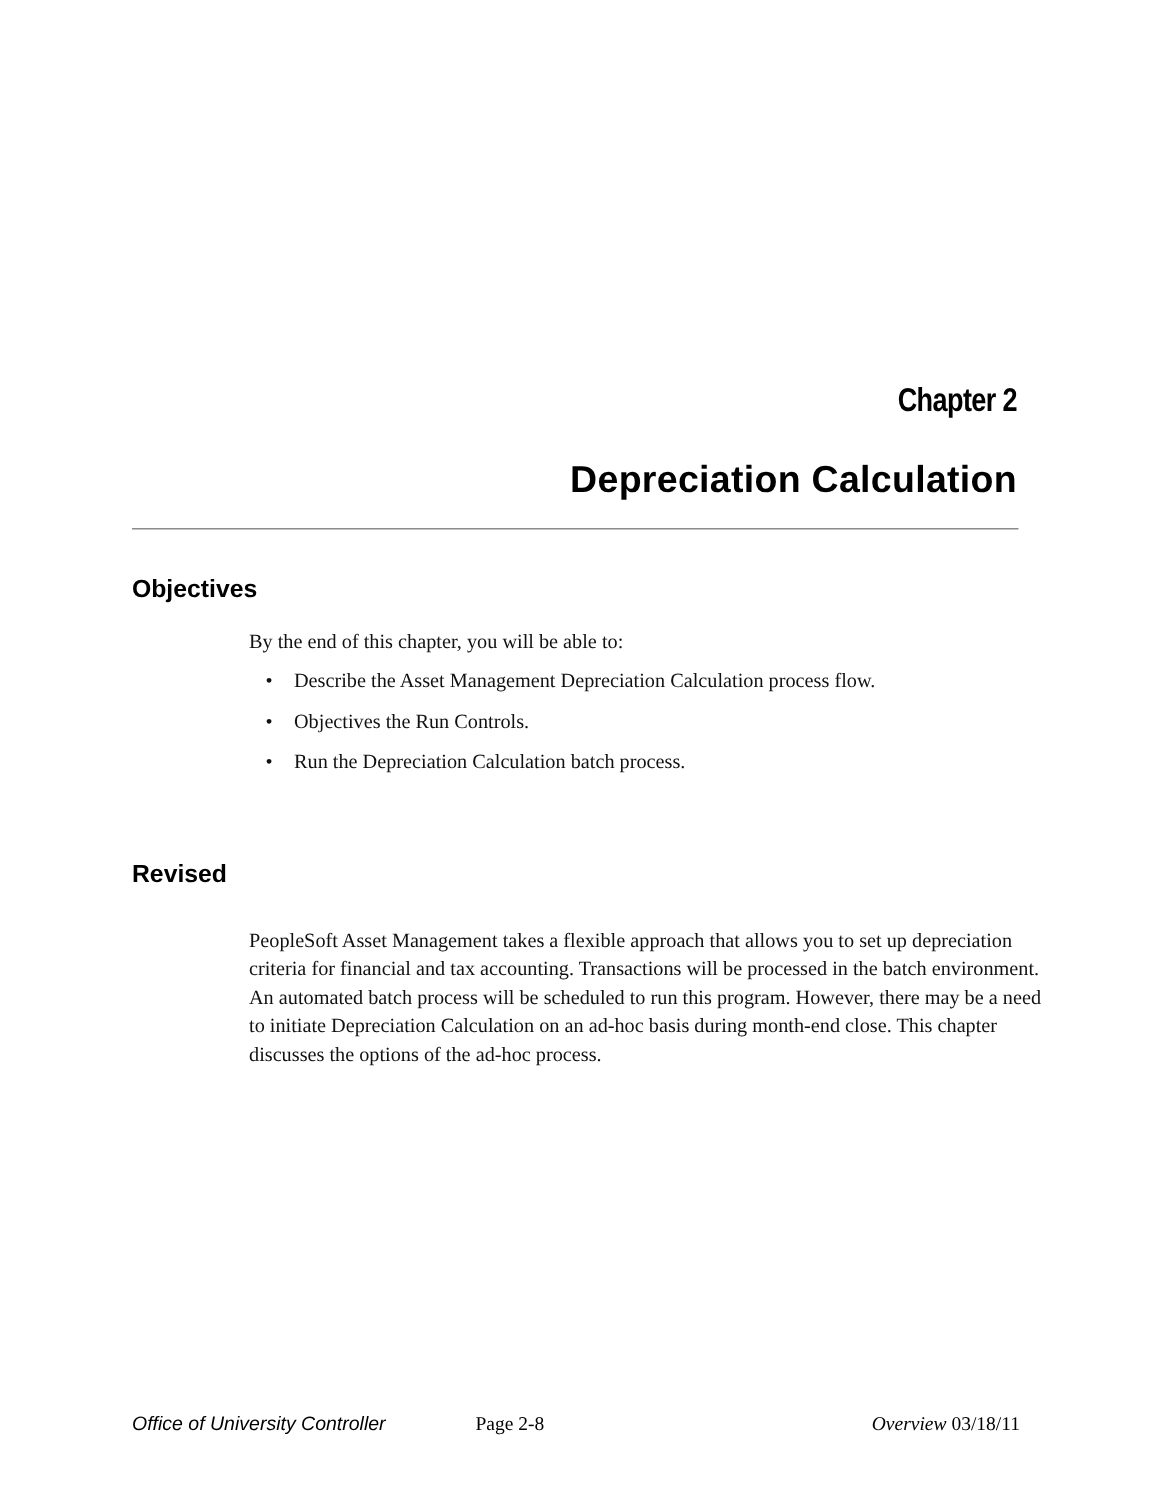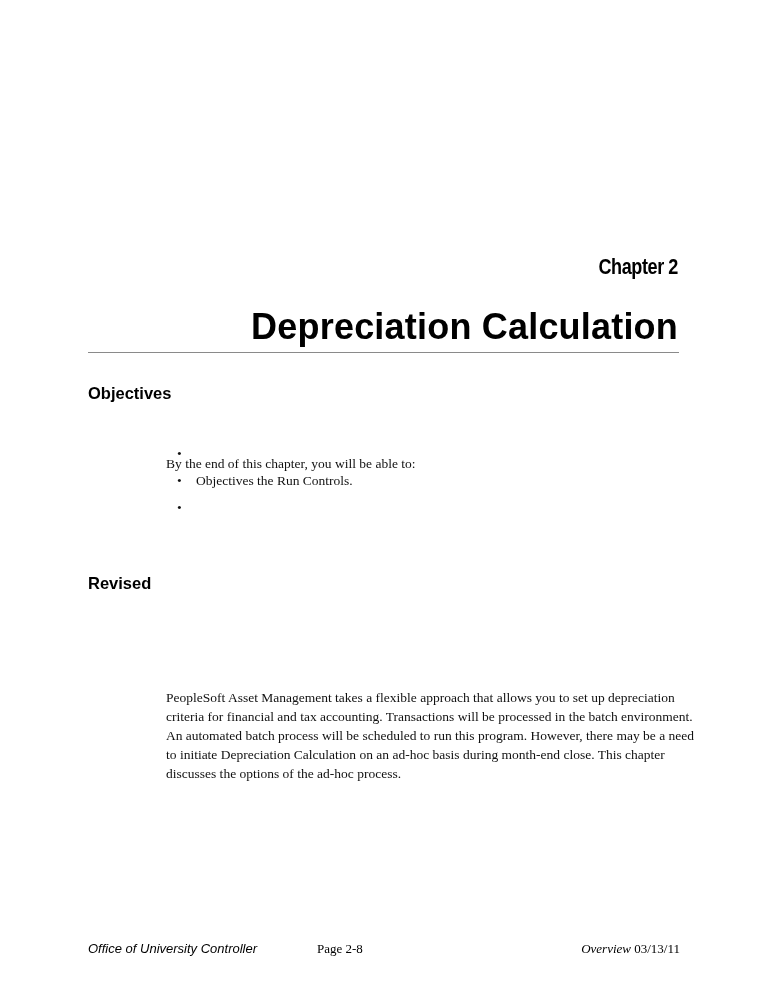--- a/index.html
+++ b/index.html
@@ -37,7 +37,7 @@
       top: 306px;
       font-family: "Liberation Sans", sans-serif;
       font-weight: bold;
-      font-size: 36px;
+      font-size: 25px;
       white-space: nowrap;
       letter-spacing: 0.2px;
     }

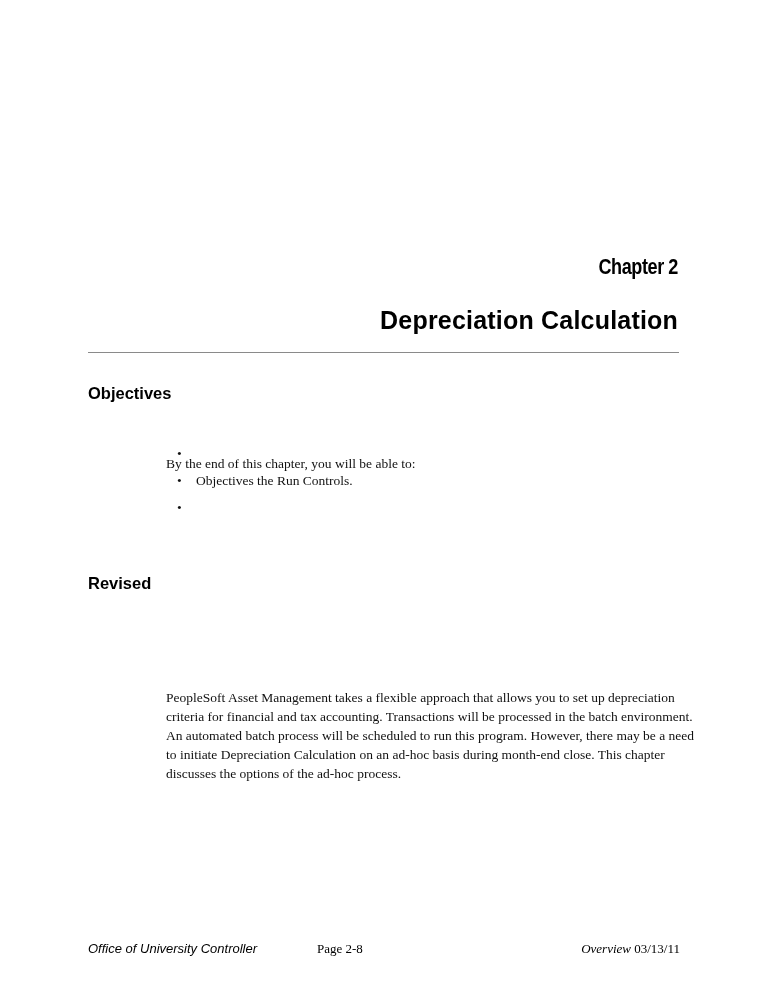--- a/index.html
+++ b/index.html
@@ -65,7 +65,6 @@
       font-size: 13.5px;
       line-height: 19px;
       color: #111;
-      margin-top: 36px;
     }
     .intro { top: 418px; }
     .bullets {

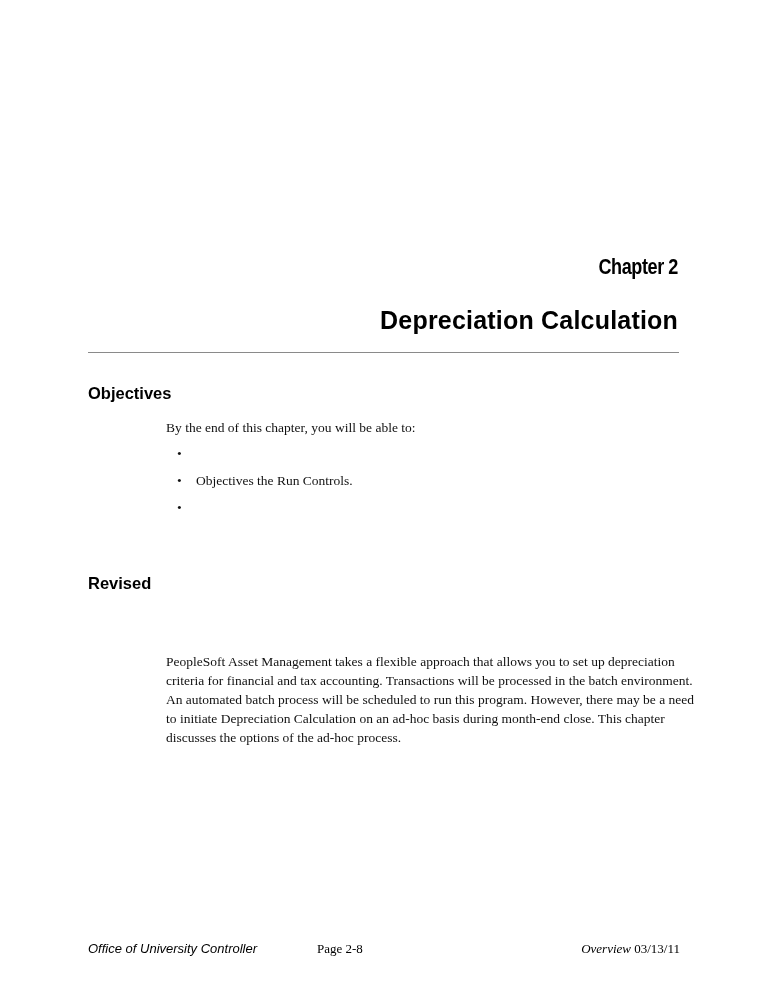--- a/index.html
+++ b/index.html
@@ -134,6 +134,7 @@
   <ul class="bullets">
     <li>
       <span class="bullet-dot">•</span>
+      <span>Describe the Asset Management Depreciation Calculation process flow.</span>
     </li>
     <li>
       <span class="bullet-dot">•</span>

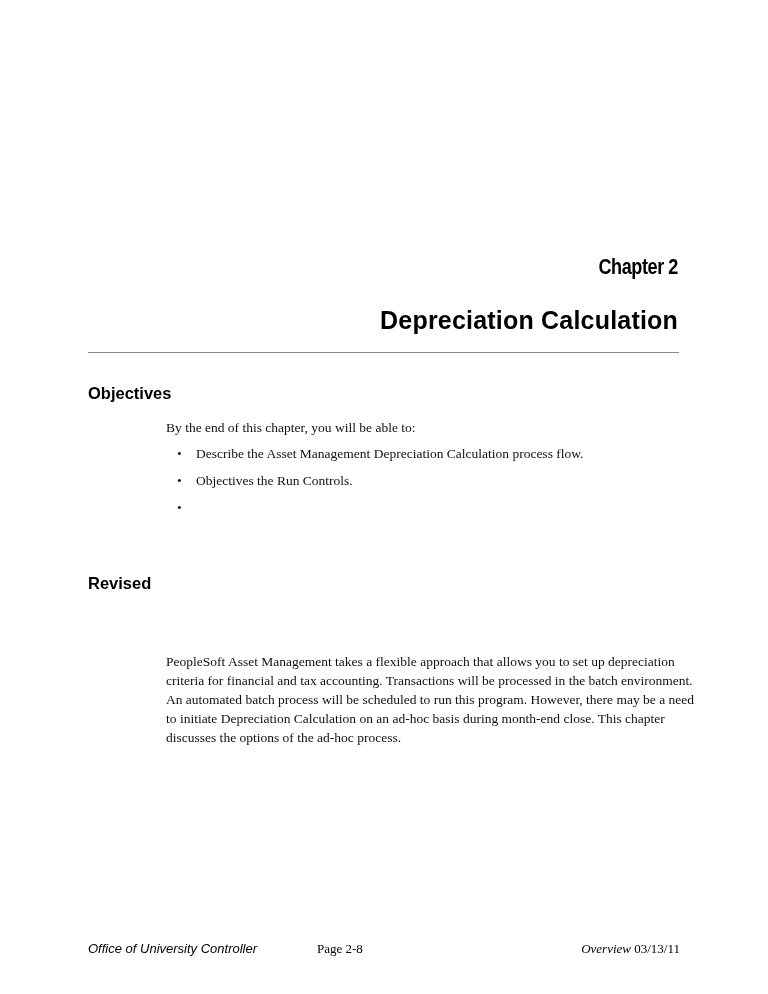--- a/index.html
+++ b/index.html
@@ -142,6 +142,7 @@
     </li>
     <li>
       <span class="bullet-dot">•</span>
+      <span>Run the Depreciation Calculation batch process.</span>
     </li>
   </ul>
 

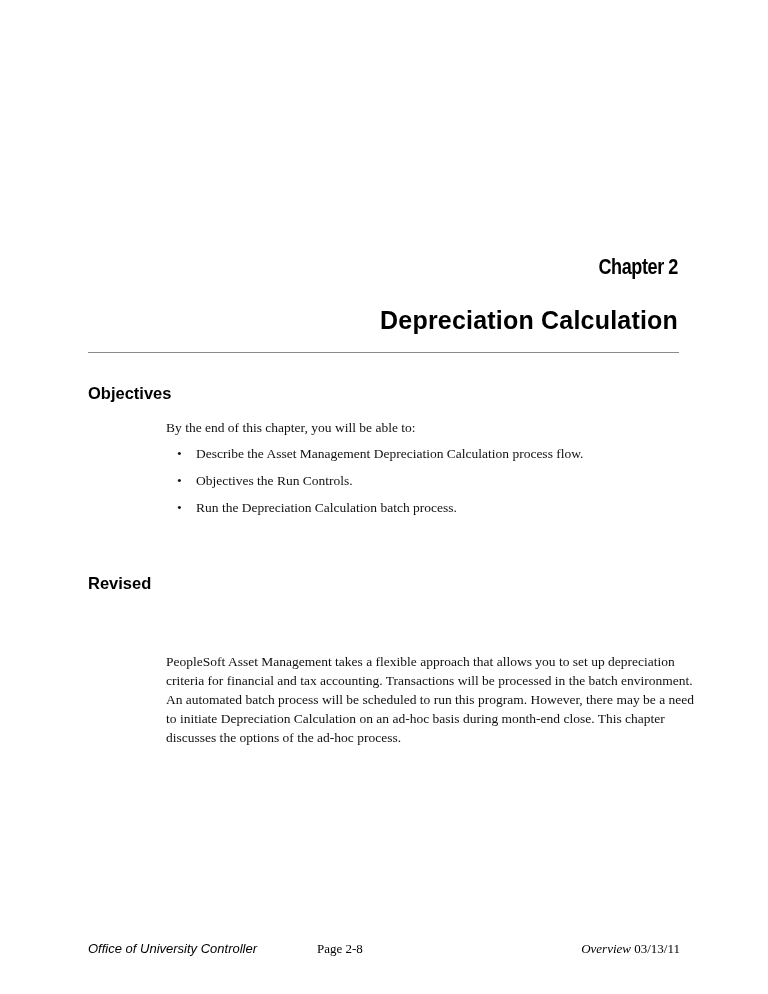--- a/index.html
+++ b/index.html
@@ -90,7 +90,7 @@
       top: 0;
     }
     .overview-para {
-      top: 652px;
+      top: 617px;
       width: 540px;
     }
     .footer {

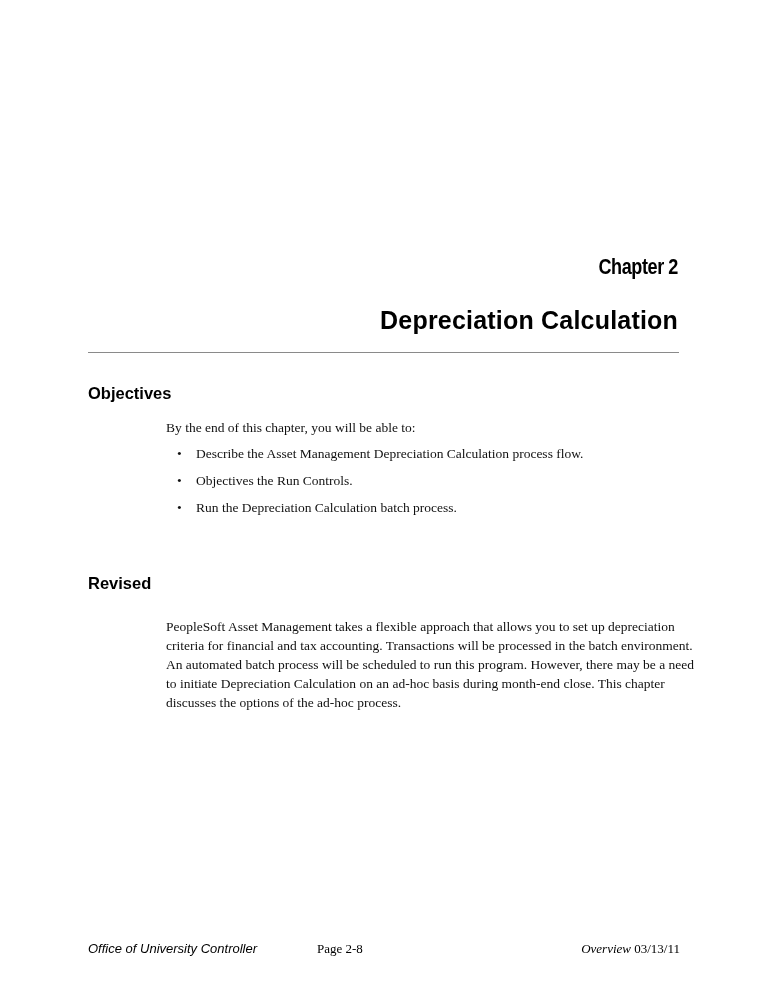--- a/index.html
+++ b/index.html
@@ -154,7 +154,7 @@
     <span class="footer-center">Page 2-8</span>
     <span class="footer-right">
       <span class="rev-label">Overview</span>
-      <span>03/13/11</span>
+      <span>03/18/11</span>
     </span>
   </div>
 

